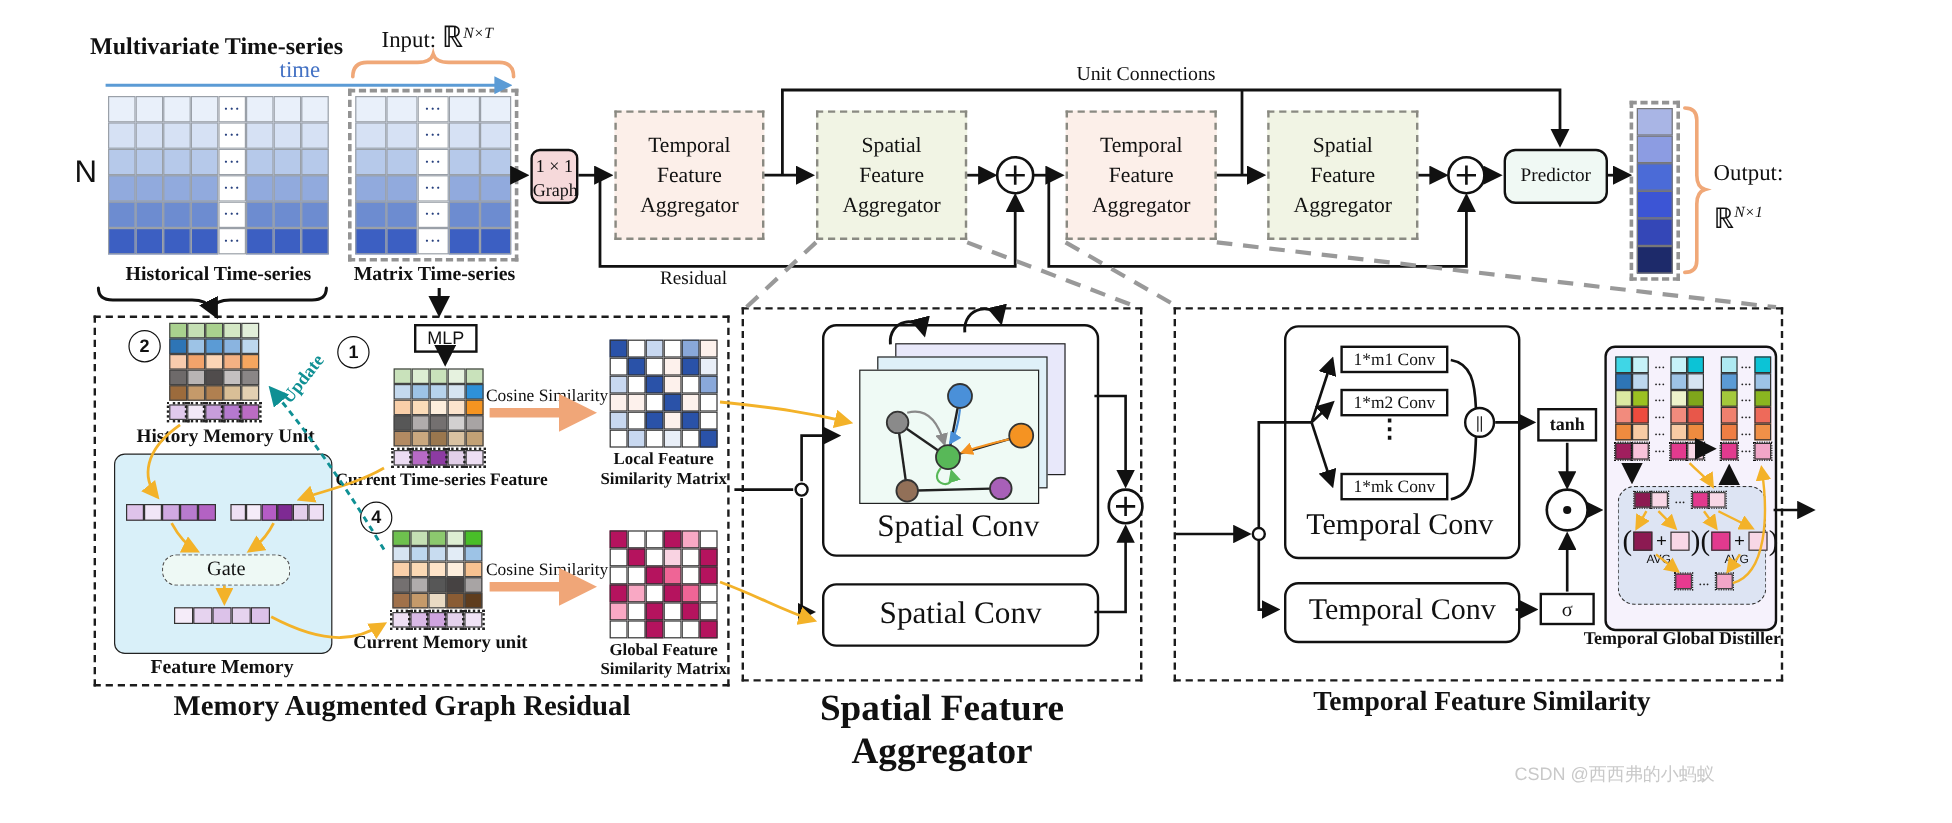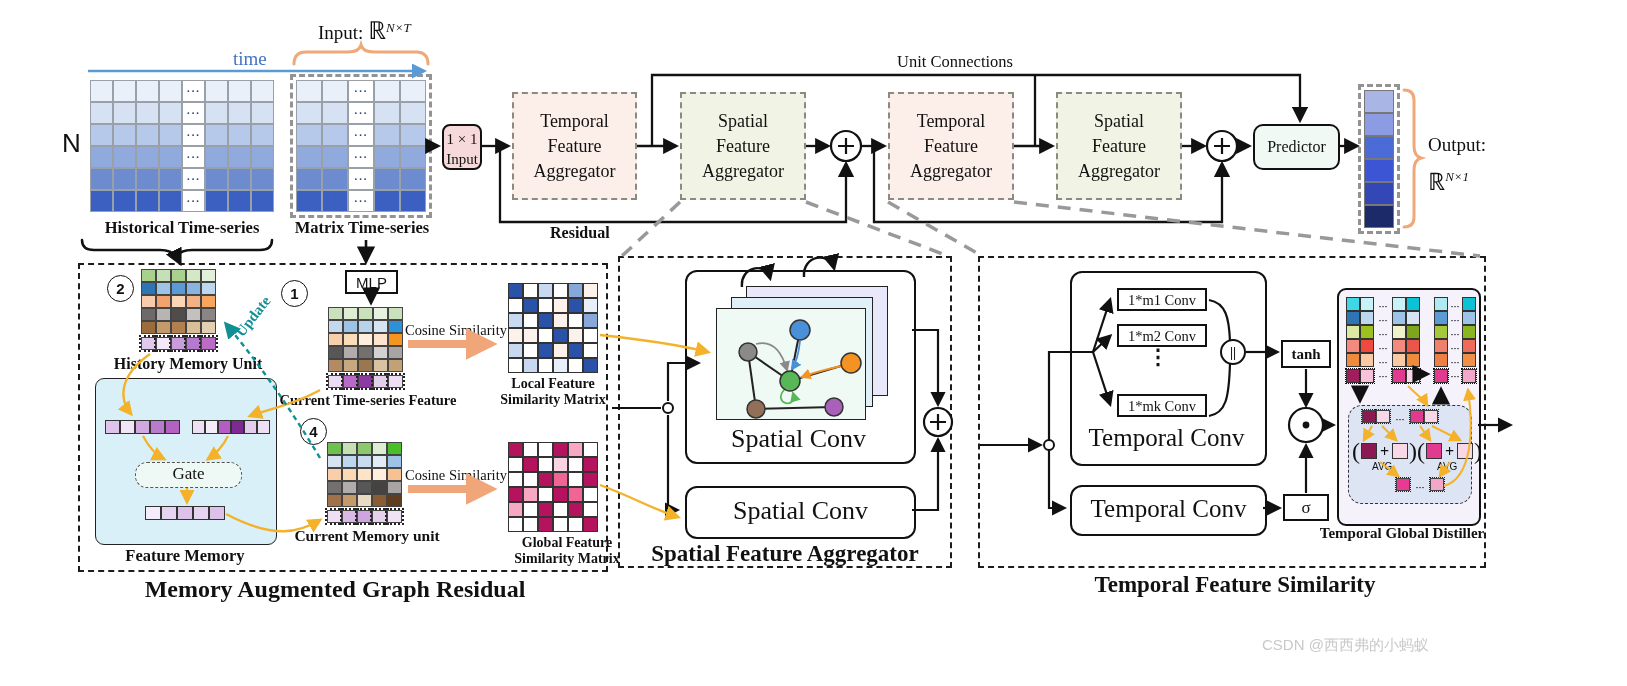--- a/index.html
+++ b/index.html
@@ -45,6 +45,7 @@
 
 <div id="canvas">
 
+  <div class="abs b" style="left:75px;top:28px;font-size:20px;">Multivariate Time-series</div>
   <div class="abs" style="left:318px;top:12px;font-size:19px;">
     <span>Input:</span>
     <span style="font-size:25px;">ℝ</span><sup style="font-size:13px;font-style:italic;">N×T</sup>

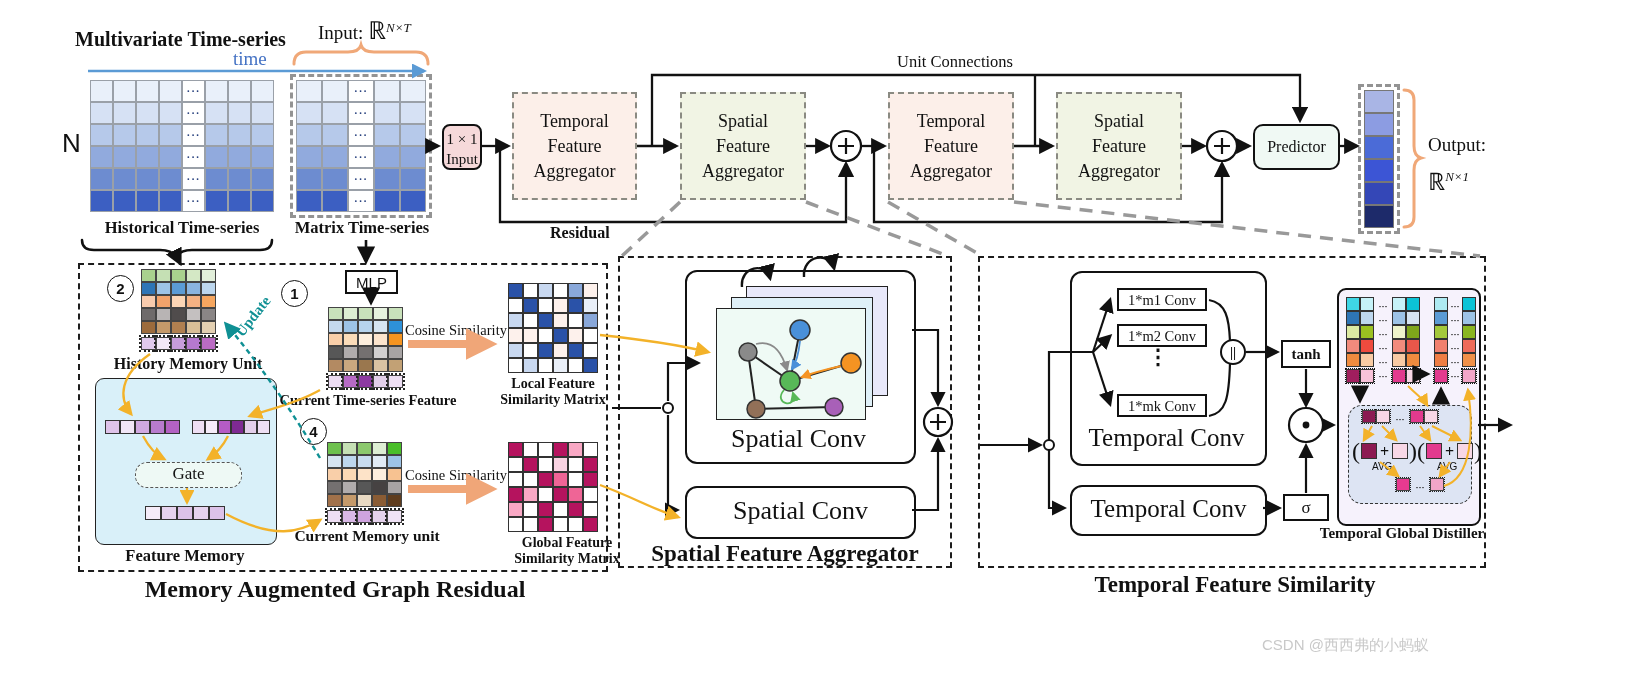--- a/index.html
+++ b/index.html
@@ -168,7 +168,7 @@
 
   <div class="abs solidbox ctr" style="left:442px;top:124px;width:40px;height:46px;border-radius:8px;background:#f6d9da;font-size:15px;line-height:20px;padding-top:3px;">
     <div>1 × 1</div>
-    <div>Input</div>
+    <div>Graph</div>
   </div>
 
   <div class="abs aggbox pinkbg" style="left:512px;top:92px;width:125px;height:108px;">

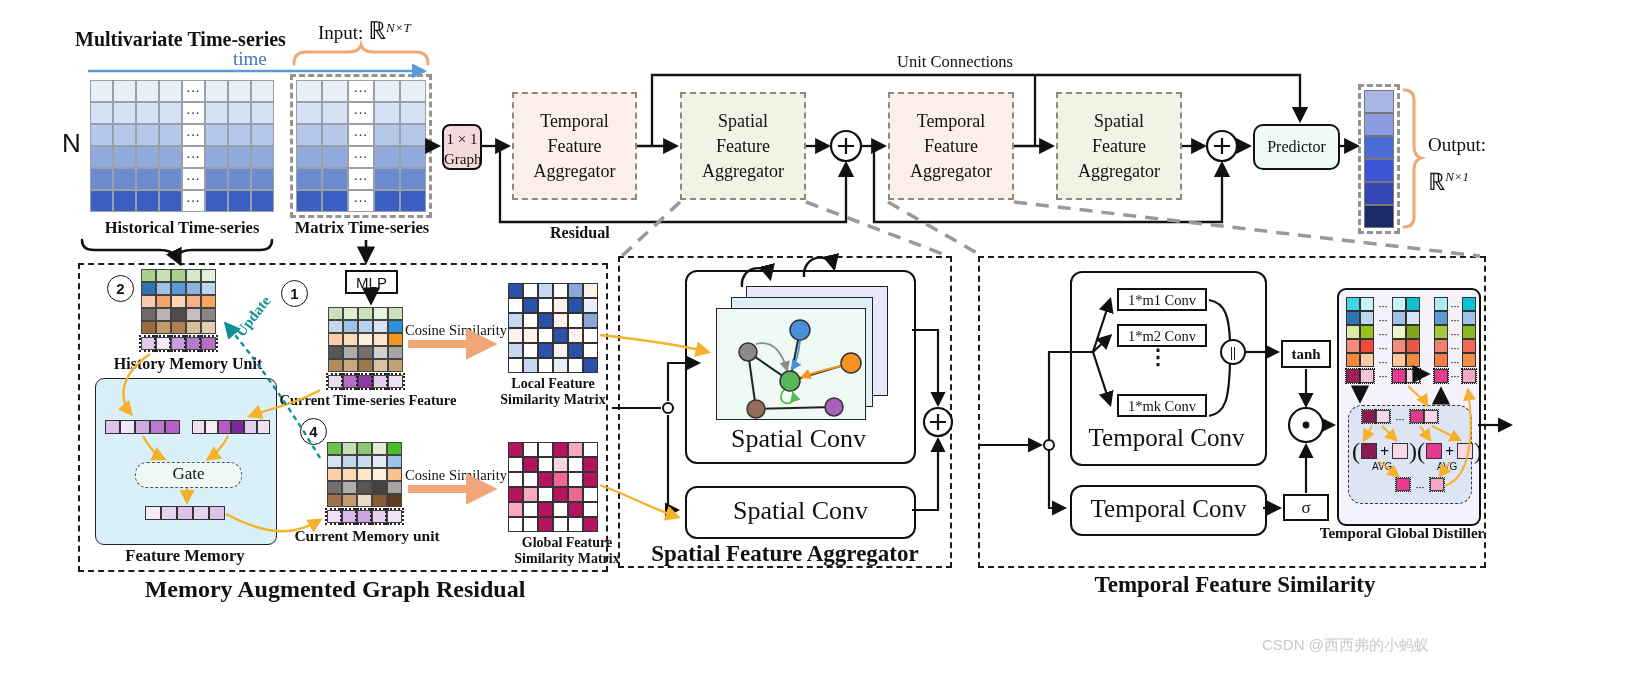--- a/index.html
+++ b/index.html
@@ -164,7 +164,7 @@
   <div class="abs b ctr" style="left:284px;top:218px;width:156px;font-size:16.5px;">Matrix Time-series</div>
 
   <div class="abs" style="left:855px;top:52px;width:200px;font-size:16.5px;text-align:center;">Unit Connections</div>
-  <div class="abs" style="left:550px;top:224px;font-size:16px;font-weight:bold;">Residual</div>
+  <div class="abs" style="left:550px;top:224px;font-size:16px;">Residual</div>
 
   <div class="abs solidbox ctr" style="left:442px;top:124px;width:40px;height:46px;border-radius:8px;background:#f6d9da;font-size:15px;line-height:20px;padding-top:3px;">
     <div>1 × 1</div>

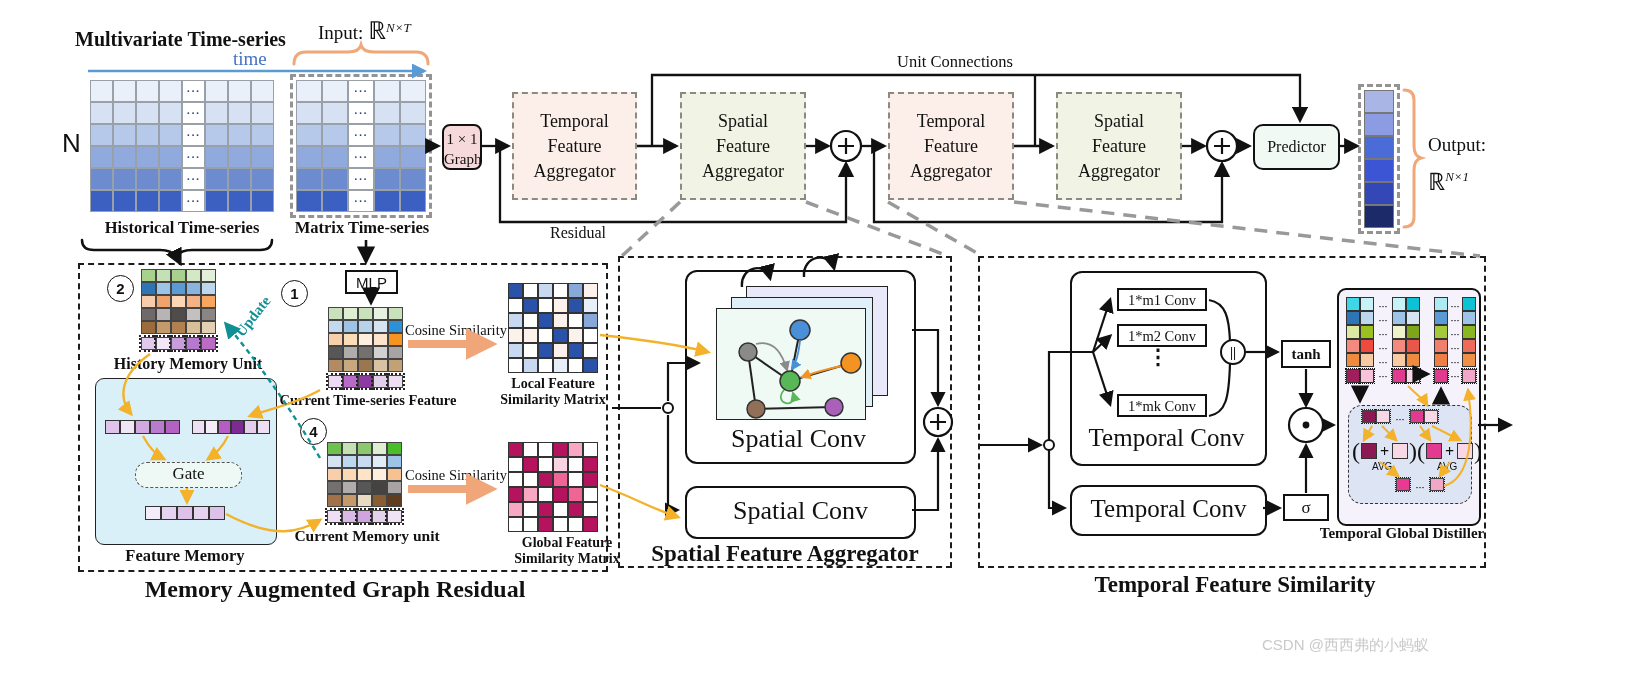--- a/index.html
+++ b/index.html
@@ -473,7 +473,7 @@
         <div class="gcell" style="background: rgb(181, 19, 94);"></div>
       </div>
     </div>
-  <div class="abs b ctr" style="left:512px;top:535px;width:110px;font-size:14px;line-height:16px;">
+  <div class="abs b ctr" style="left:498px;top:535px;width:110px;font-size:14px;line-height:16px;">
     <div>Global Feature</div>
     <div>Similarity Matrix</div>
   </div>

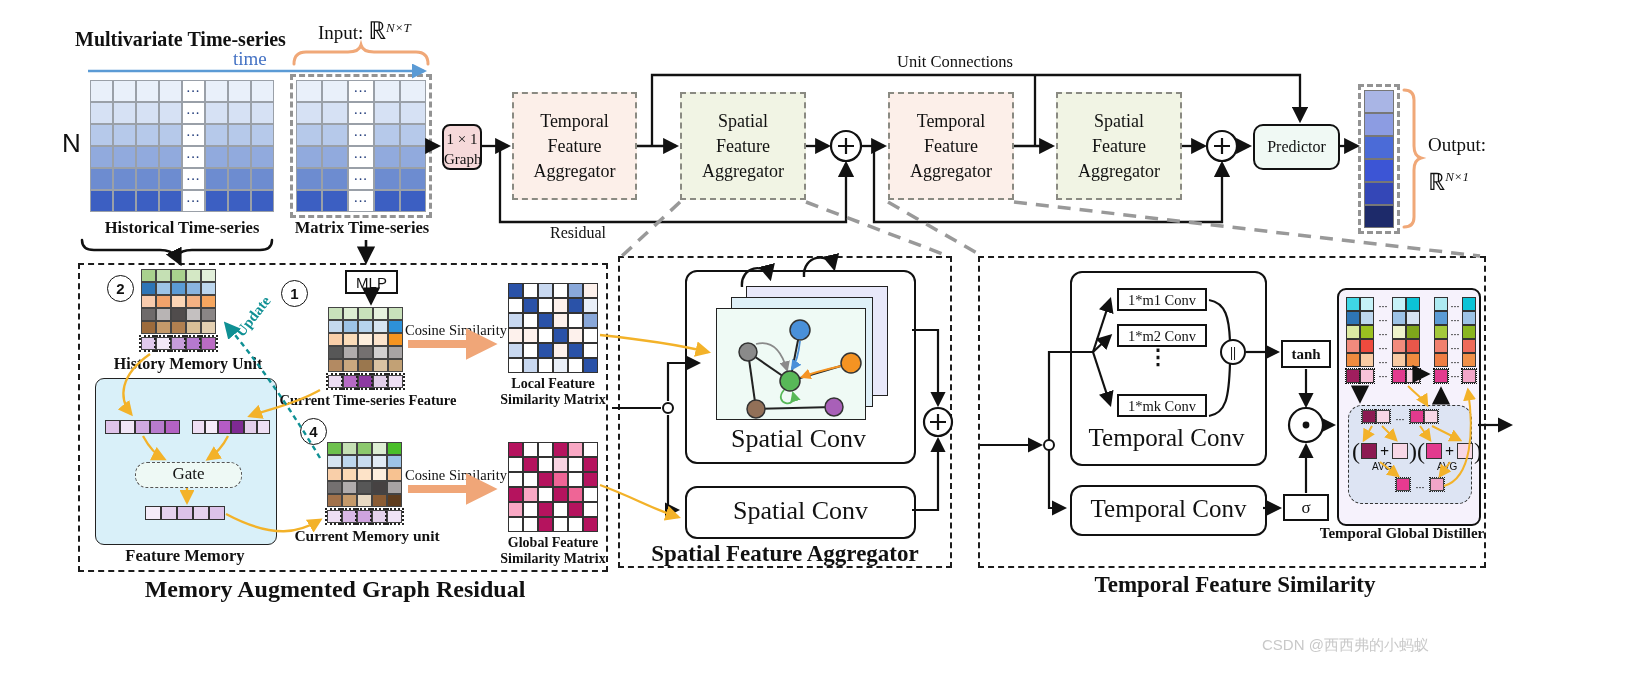--- a/index.html
+++ b/index.html
@@ -513,7 +513,7 @@
   <div class="abs b" style="left:230px;top:308px;font-size:15px;color:#0f9094;transform:rotate(-52deg);">Update</div>
 
   <div class="abs panel" style="left:618px;top:256px;width:334px;height:312px;"></div>
-  <div class="abs b ctr" style="left:630px;top:541px;width:310px;font-size:23px;">Spatial Feature Aggregator</div>
+  <div class="abs b ctr" style="left:630px;top:572px;width:310px;font-size:31px;">Spatial Feature Aggregator</div>
 
   <div class="abs" style="left:685px;top:270px;width:227px;height:190px;border:2px solid #111;border-radius:12px;background:#fff;"></div>
   <div class="abs" style="left:746px;top:286px;width:140px;height:108px;background:#e8e8fa;border:1.6px solid #222;"></div>

